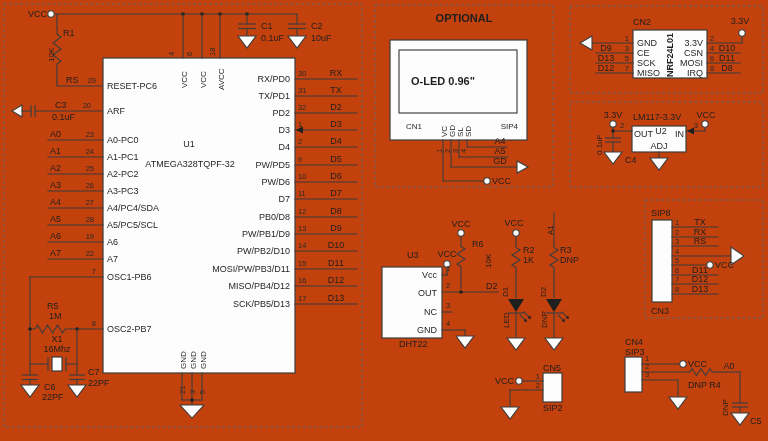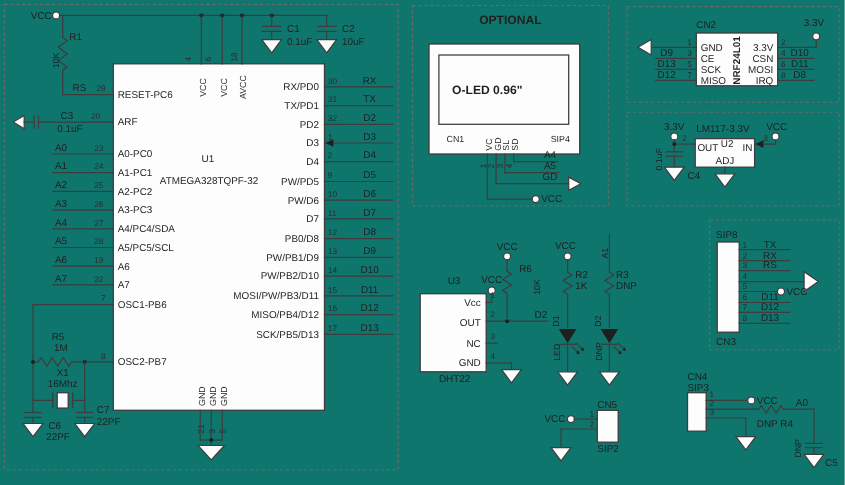--- a/index.html
+++ b/index.html
@@ -3,7 +3,7 @@
 <meta charset="utf-8">
 <style>
   html,body{margin:0;padding:0;background:#fff}
-  .page{position:relative;width:768px;height:441px;background:#0f766e;font-family:"Liberation Sans",sans-serif;overflow:hidden}
+  .page{position:relative;width:768px;height:441px;background:#c2410c;font-family:"Liberation Sans",sans-serif;overflow:hidden}
   svg{display:block}
   text{fill:#1f1f1f;font-size:9px;font-family:"Liberation Sans",sans-serif}
   .pn{font-size:7.5px;fill:#2a2a2a}

